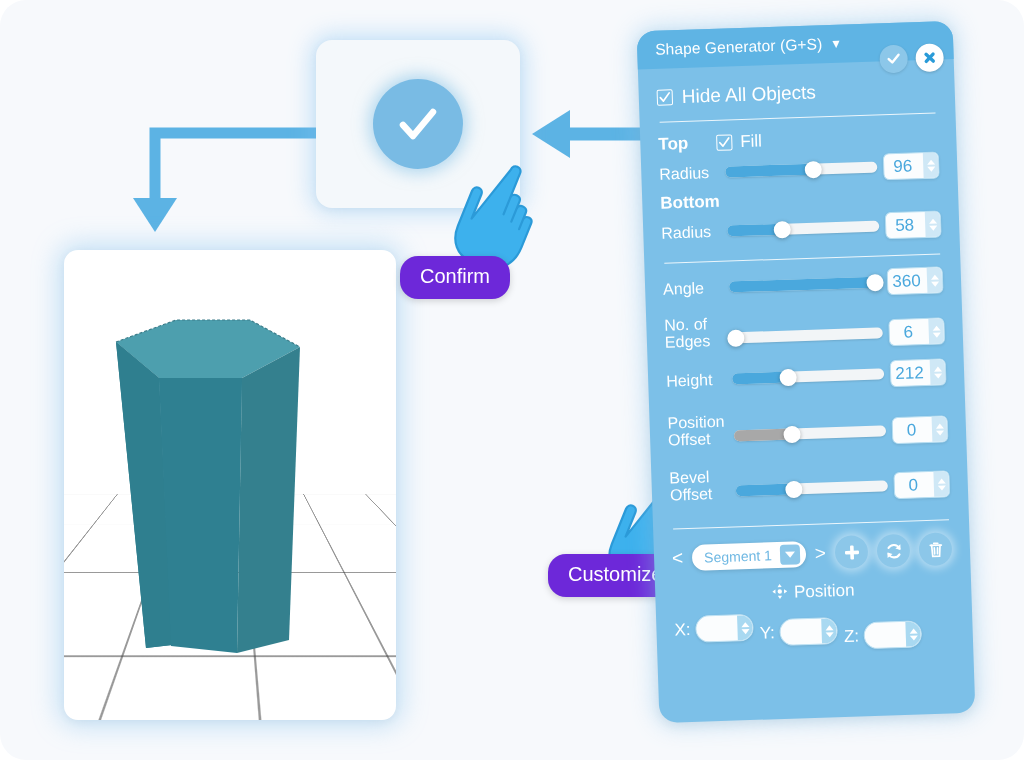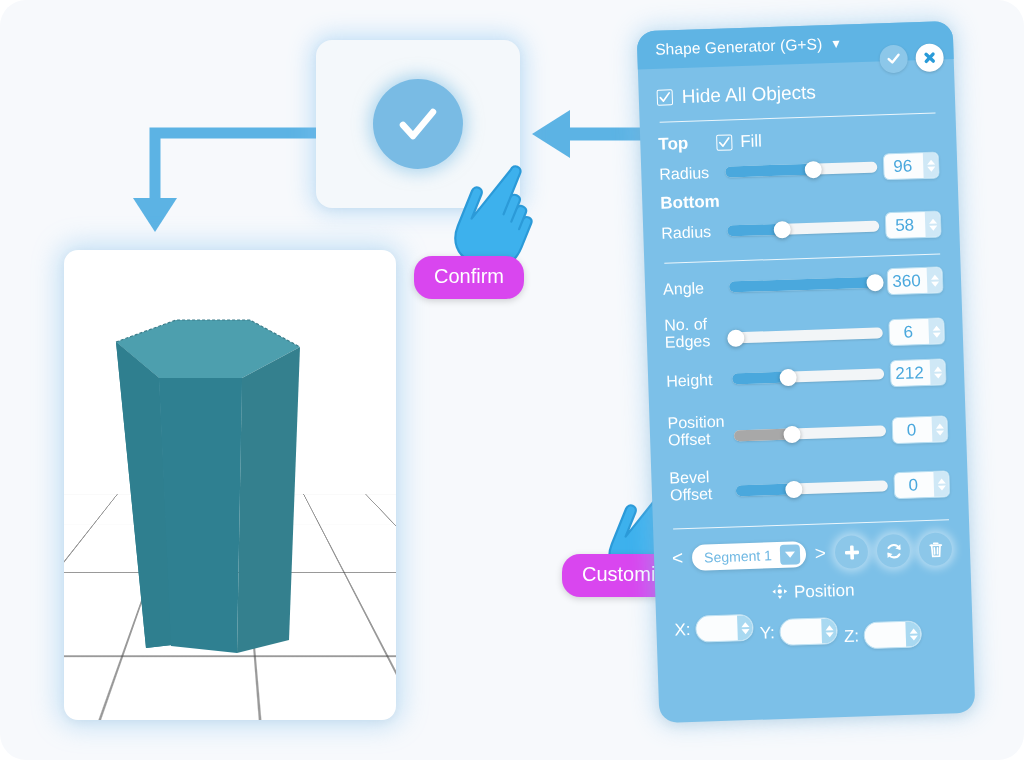--- a/index.html
+++ b/index.html
@@ -68,14 +68,13 @@
   .tooltip { position: absolute; }
   .tip-label {
     position: absolute;
-    background: #d946ef;
+    background: #6d28d9;
     color: #ffffff;
     border-radius: 18px;
     font-size: 20px;
     padding: 9px 20px 11px 20px;
     white-space: nowrap;
     box-shadow: 0 2px 7px rgba(0,0,0,0.17);
-    margin-left: 14px;
   }
   .hand { position: absolute; }
 

